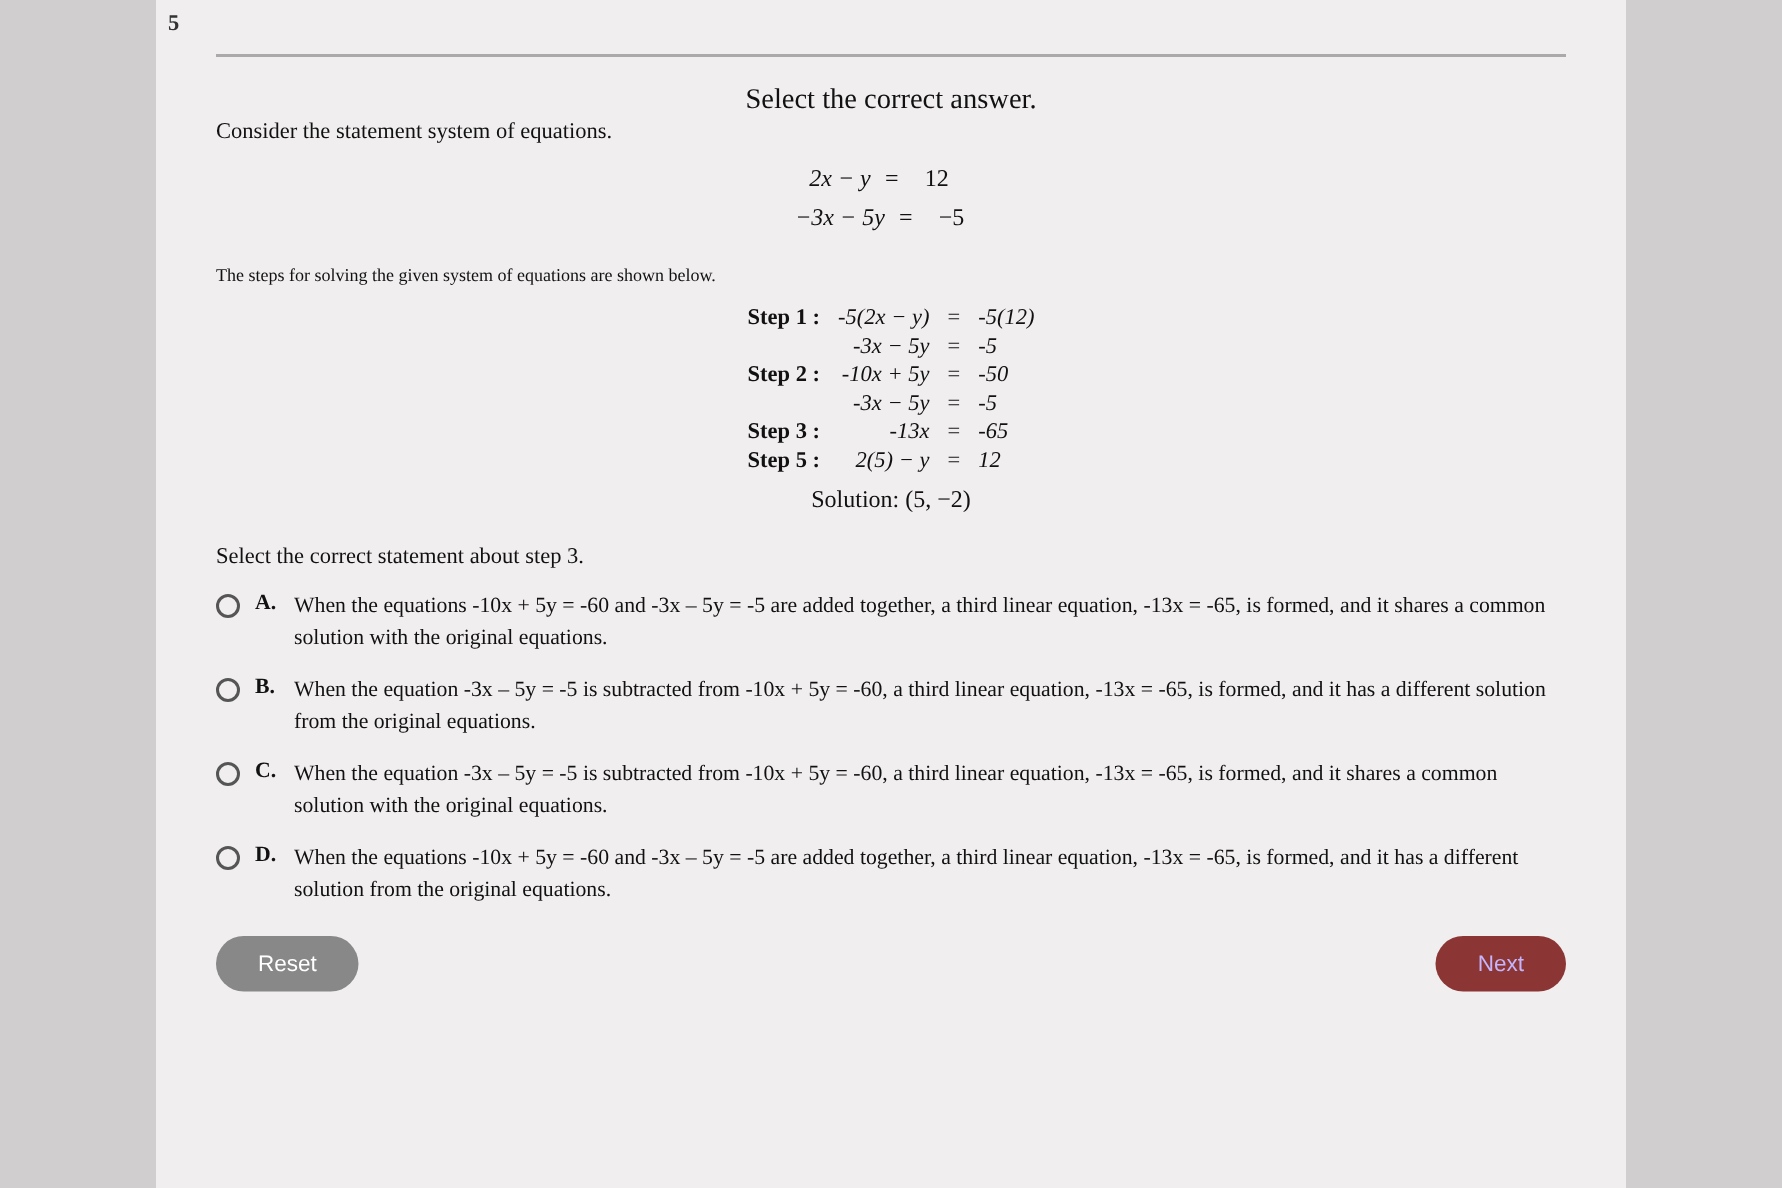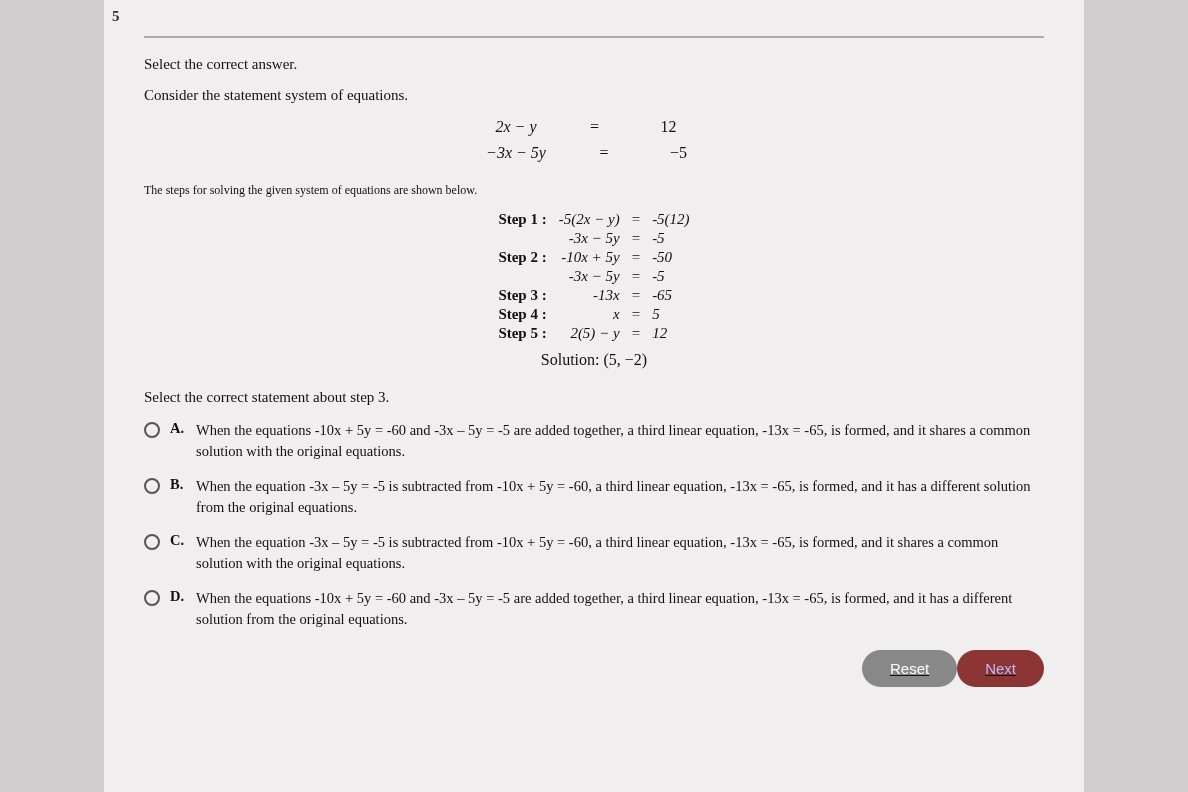--- a/index.html
+++ b/index.html
@@ -34,9 +34,10 @@
       margin-top: 16px;
     }
     .select-correct {
-      font-size: 15px;
-      margin-bottom: 14px;
+      font-size: 19px;
+      margin-bottom: 2px;
       color: #111;
+      text-align: center;
     }
     .consider-text {
       font-size: 15px;

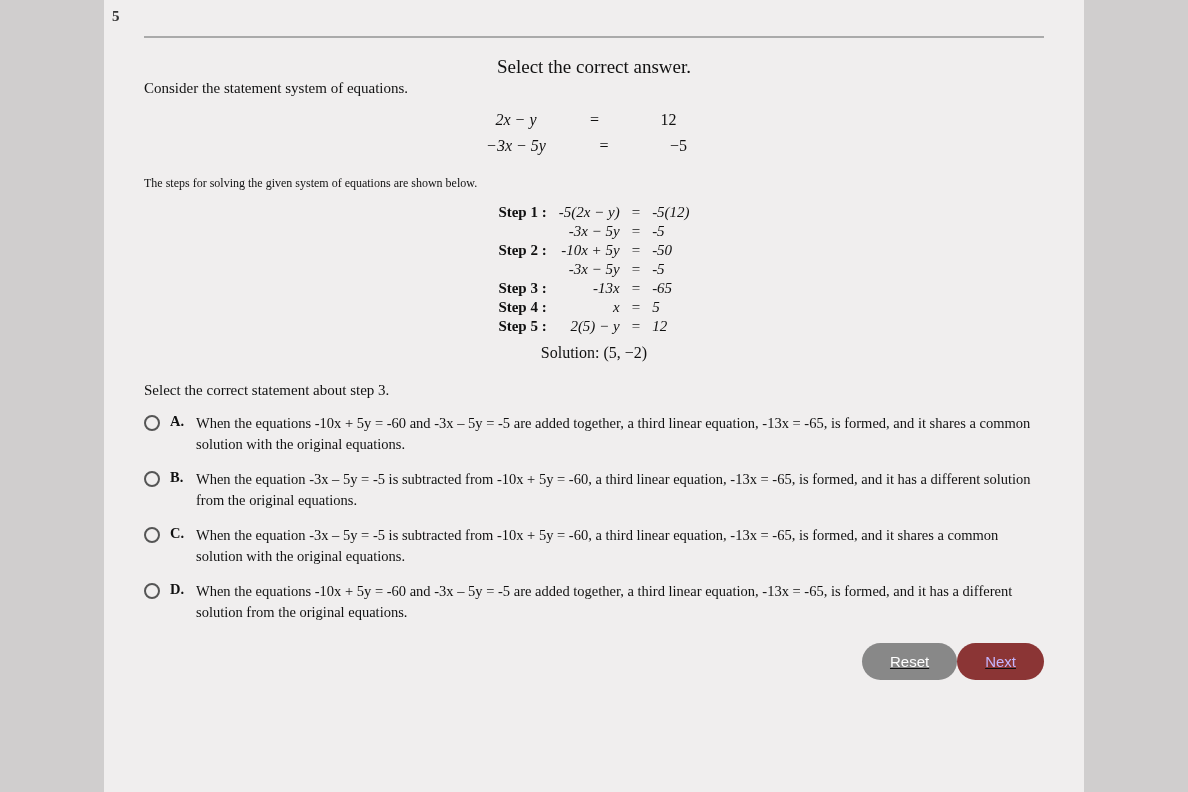--- a/index.html
+++ b/index.html
@@ -53,7 +53,6 @@
       align-items: baseline;
       font-size: 16px;
       line-height: 1.6;
-      gap: 44px;
     }
     .eq-part {
       min-width: 30px;

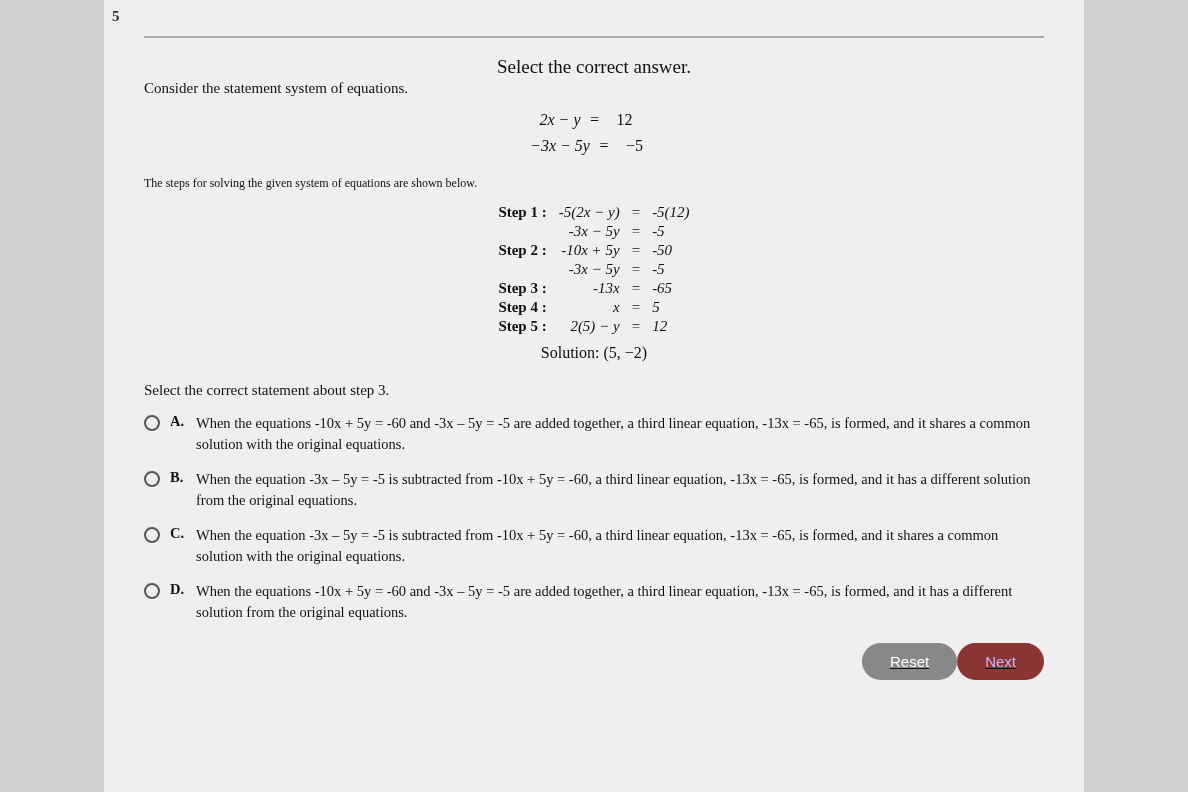--- a/index.html
+++ b/index.html
@@ -233,12 +233,6 @@
         <td class="step-rhs italic">-65</td>
       </tr>
 
-      <tr>
-        <td class="step-label">Step 4 :</td>
-        <td class="step-eq italic">x</td>
-        <td class="step-op-cell">=</td>
-        <td class="step-rhs italic">5</td>
-      </tr>
 
       <tr>
         <td class="step-label">Step 5 :</td>

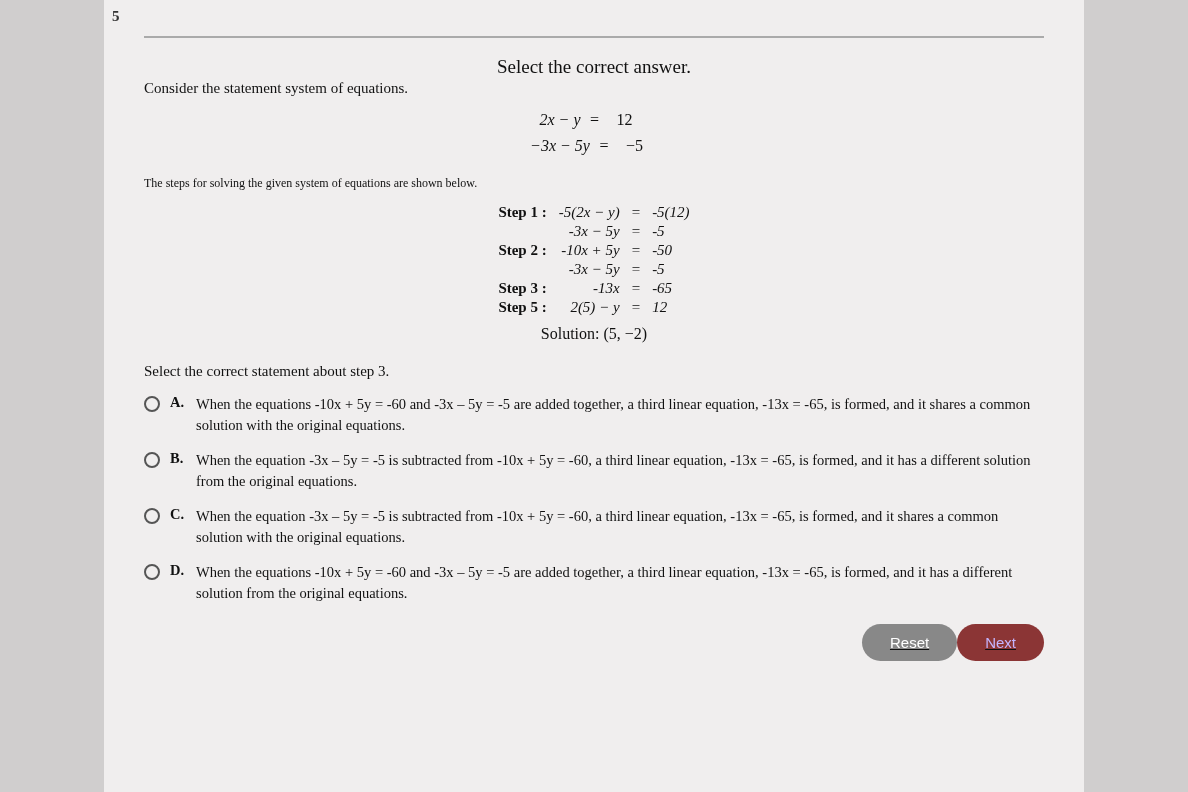--- a/index.html
+++ b/index.html
@@ -144,9 +144,8 @@
     }
     .buttons-row {
       display: flex;
-      justify-content: flex-end;
+      justify-content: space-between;
       margin-top: 16px;
-      text-decoration: underline;
     }
     .btn-reset {
       background: #888;

